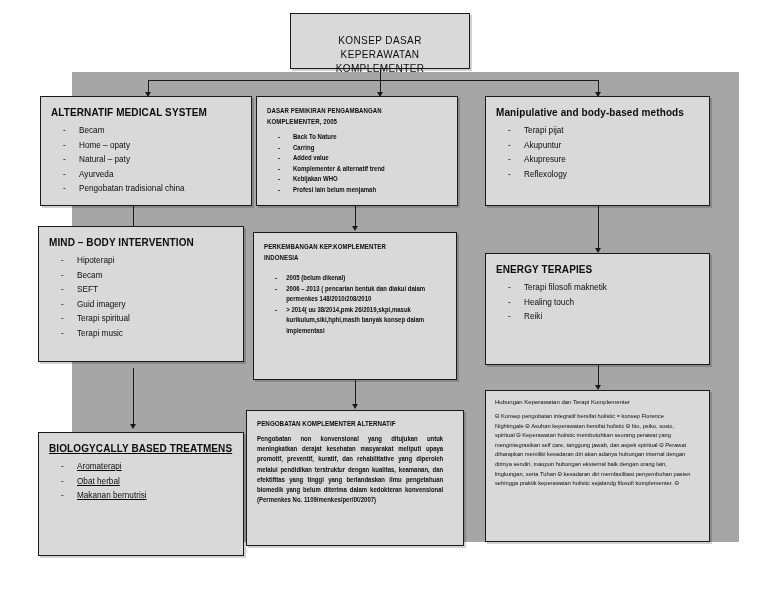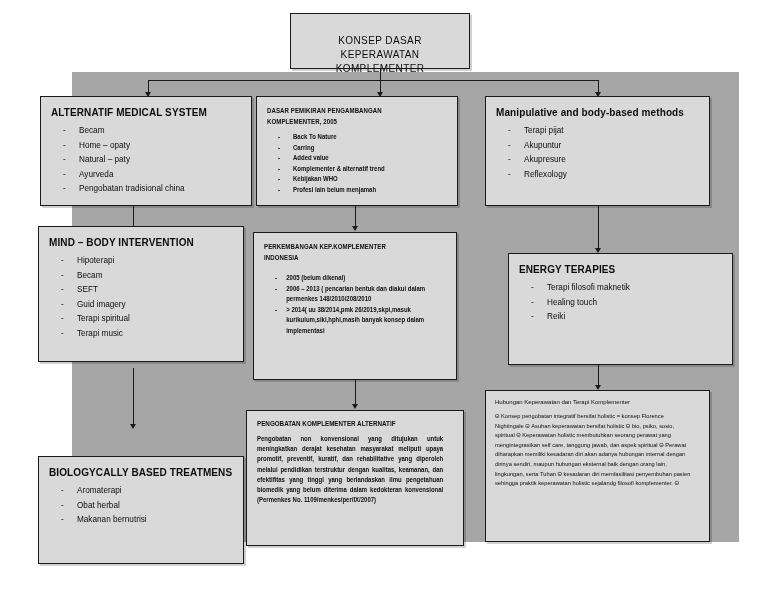--- a/index.html
+++ b/index.html
@@ -203,7 +203,7 @@
     </ul>
   </div>
 
-  <div class="node t-plain" style="left:508px;top:253px;width:225px;height:112px;">
+  <div class="node t-plain" style="left:485px;top:253px;width:225px;height:112px;">
     <div class="node-title">ENERGY TERAPIES</div>
     <ul class="bullets">
       <li>Terapi filosofi maknetik</li>

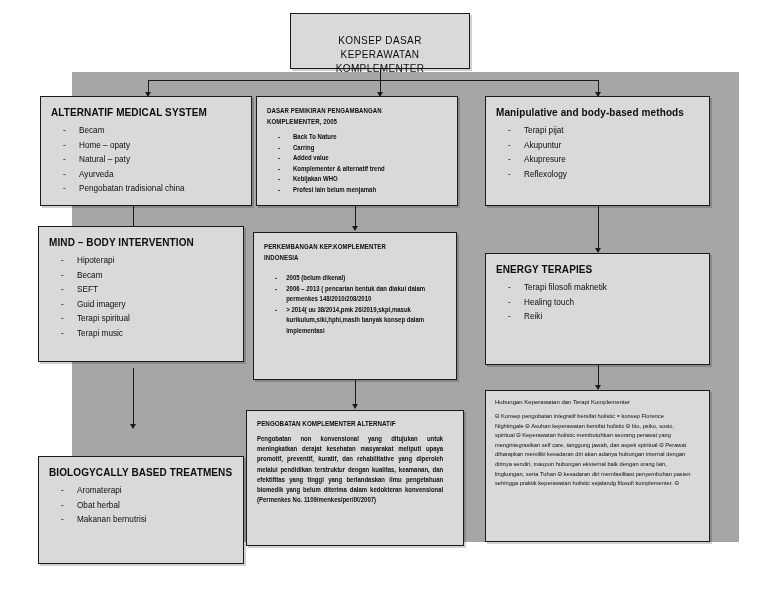--- a/index.html
+++ b/index.html
@@ -219,7 +219,7 @@
   <div class="ln v" style="left:598px;top:365px;height:22px;"></div>
   <div class="arrow" style="left:594.5px;top:385px;"></div>
 
-  <div class="node t-plain" style="left:38px;top:456px;width:206px;height:108px;">
+  <div class="node t-plain" style="left:38px;top:432px;width:206px;height:124px;text-decoration:underline;">
     <div class="node-title">BIOLOGYCALLY BASED TREATMENS</div>
     <ul class="bullets">
       <li>Aromaterapi</li>

